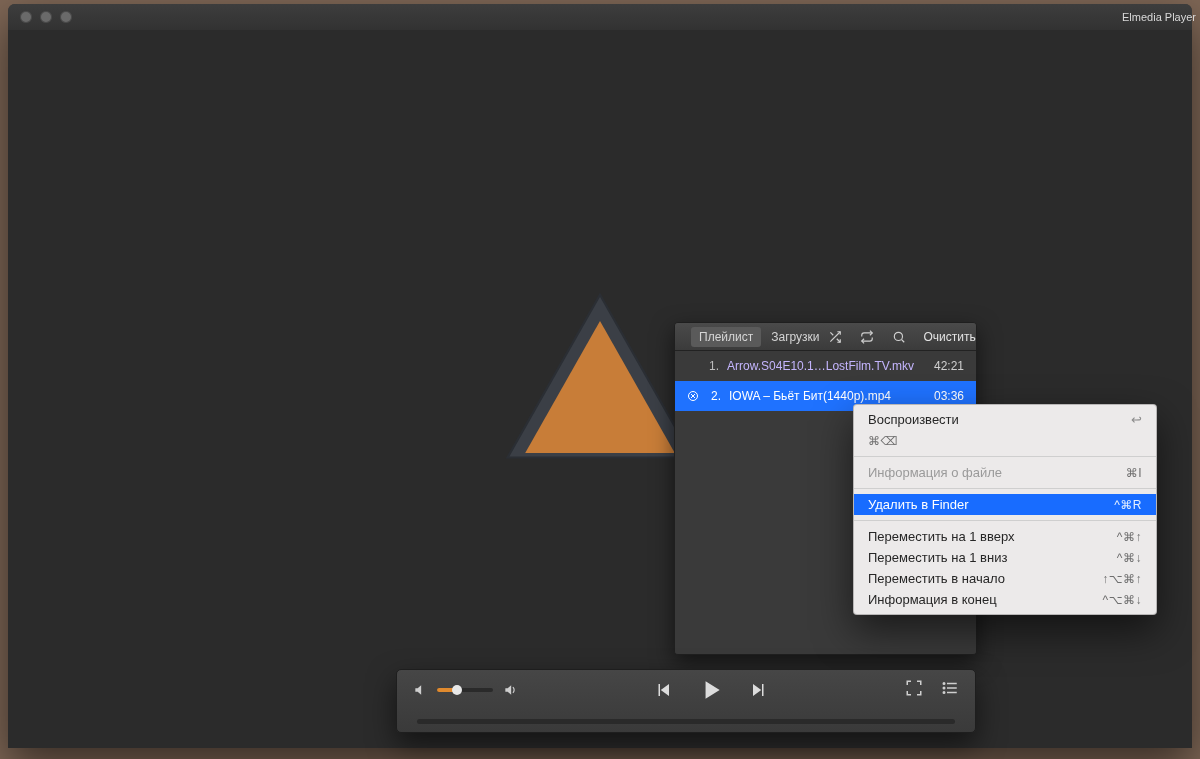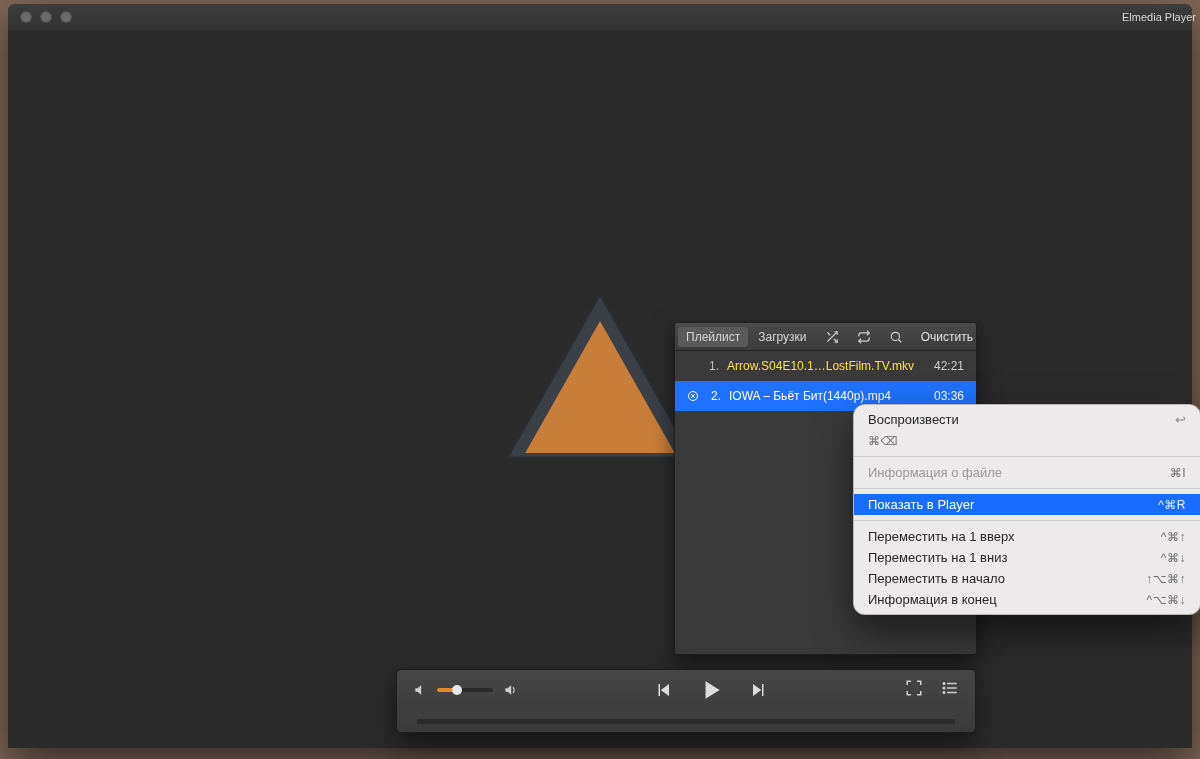--- a/index.html
+++ b/index.html
@@ -14,7 +14,7 @@
   .logo svg{width:220px;height:220px;opacity:.9}
 
   .playlist{position:absolute;left:666px;top:318px;width:303px;height:333px;background:#3a3a3a;border:1px solid #1f1f1f;border-radius:4px;box-shadow:0 8px 22px rgba(0,0,0,.55);overflow:hidden;color:#cfcfcf;font-size:12px}
-  .pl-head{height:28px;display:flex;align-items:center;gap:0;padding:0 3px;background:linear-gradient(#4a4a4a,#3b3b3b);border-bottom:1px solid #222}
+  .pl-head{height:28px;display:flex;align-items:center;gap:0;padding:0 16px;background:linear-gradient(#4a4a4a,#3b3b3b);border-bottom:1px solid #222}
   .pl-tabs{display:flex;gap:2px}
   .pl-tab{padding:3px 8px;border-radius:3px;color:#d5d5d5;font-size:12px;cursor:default}
   .pl-tab.active{background:#5a5a5a}

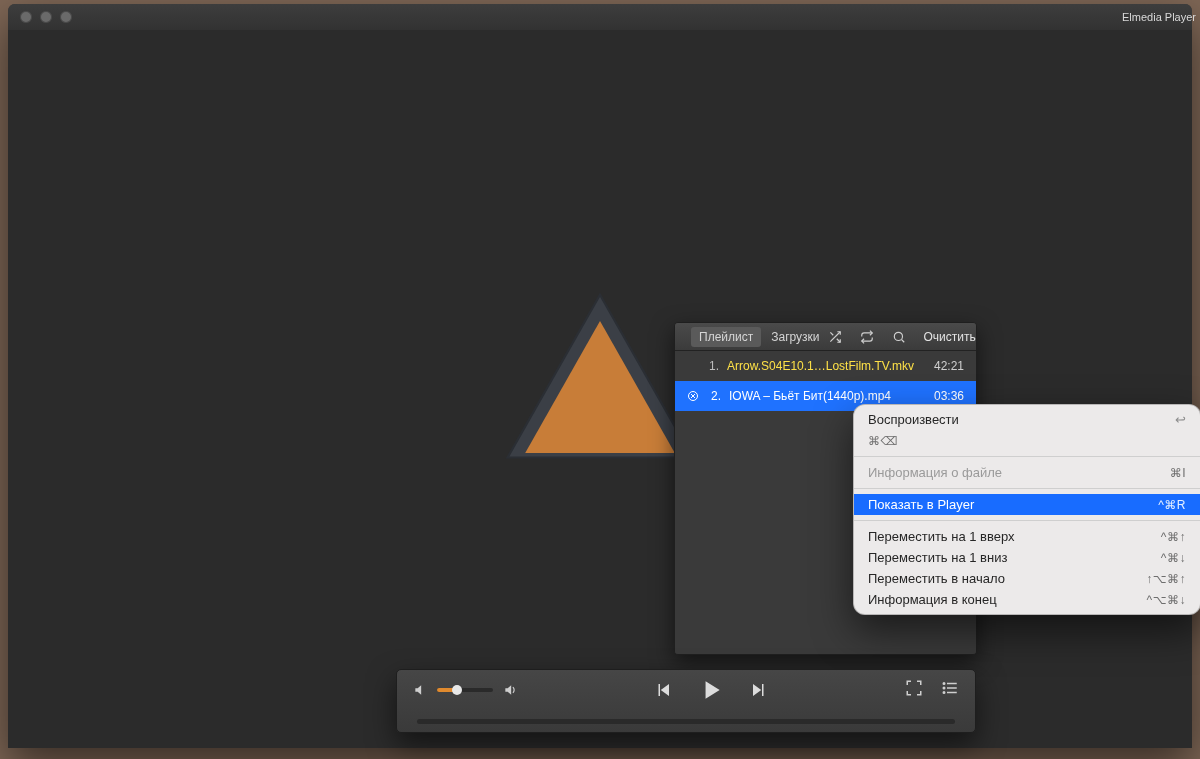--- a/index.html
+++ b/index.html
@@ -24,7 +24,7 @@
   .pl-list{position:absolute;top:28px;left:0;right:0;bottom:0;background:#3a3a3a}
   .pli{display:flex;align-items:center;height:30px;padding:0 12px;gap:8px;font-size:12px}
   .pli .num{color:#bdbdbd}
-  .pli .name{flex:1;white-space:nowrap;overflow:hidden;text-overflow:ellipsis;color:#fde047}
+  .pli .name{flex:1;white-space:nowrap;overflow:hidden;text-overflow:ellipsis;color:#c4b5fd}
   .pli .dur{color:#cfcfcf}
   .pli.sel{background:#1f72ff;color:#fff}
   .pli.sel .name,.pli.sel .num,.pli.sel .dur{color:#fff}

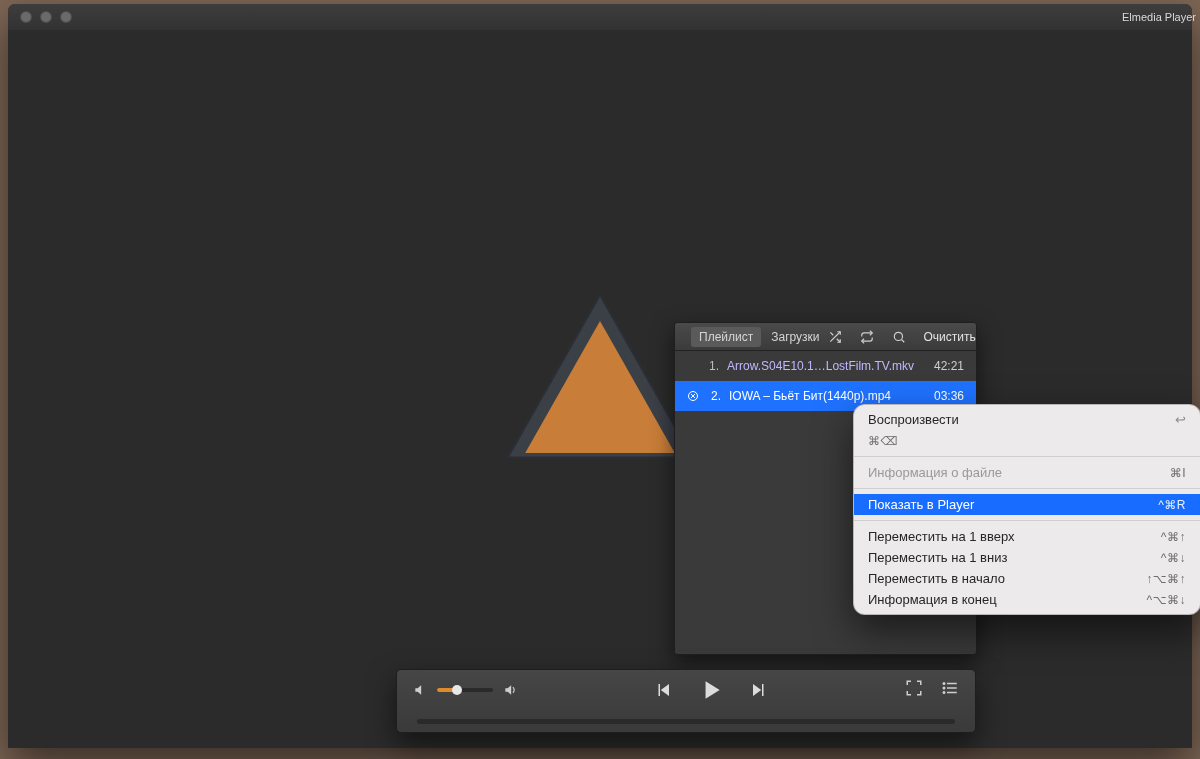--- a/index.html
+++ b/index.html
@@ -30,7 +30,7 @@
   .pli.sel .name,.pli.sel .num,.pli.sel .dur{color:#fff}
   .pli .xico{display:inline-flex;margin-right:4px}
 
-  .ctx{position:absolute;left:845px;top:400px;width:348px;background:#eceaea;border:1px solid rgba(0,0,0,.22);border-radius:12px;box-shadow:0 16px 38px rgba(0,0,0,.55);padding:4px 0;font-size:13px;color:#262626}
+  .ctx{position:absolute;left:845px;top:400px;width:304px;background:#eceaea;border:1px solid rgba(0,0,0,.22);border-radius:4px;box-shadow:0 16px 38px rgba(0,0,0,.55);padding:4px 0;font-size:13px;color:#262626}
   .ctx-item{display:flex;align-items:center;height:21px;padding:0 14px}
   .ctx-item.sel{background:#186cff;color:#fff}
   .ctx-item.dis{color:#9a9a9a}

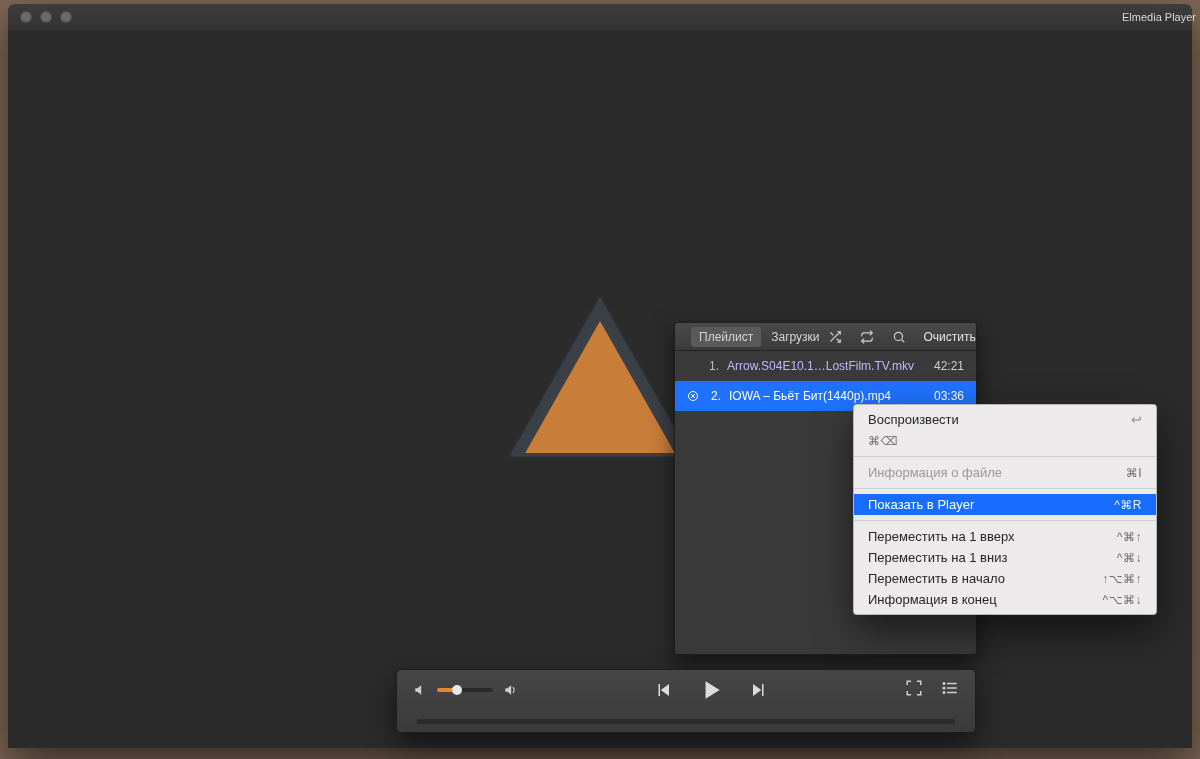--- a/index.html
+++ b/index.html
@@ -144,7 +144,7 @@
       </div>
     <div class="ctx-sep"></div>
     <div class="ctx-item sel">
-        <span class="ctx-label">Показать в Player</span>
+        <span class="ctx-label">Удалить в Finder</span>
         <span class="ctx-sc">^⌘R</span>
       </div>
     <div class="ctx-sep"></div>

